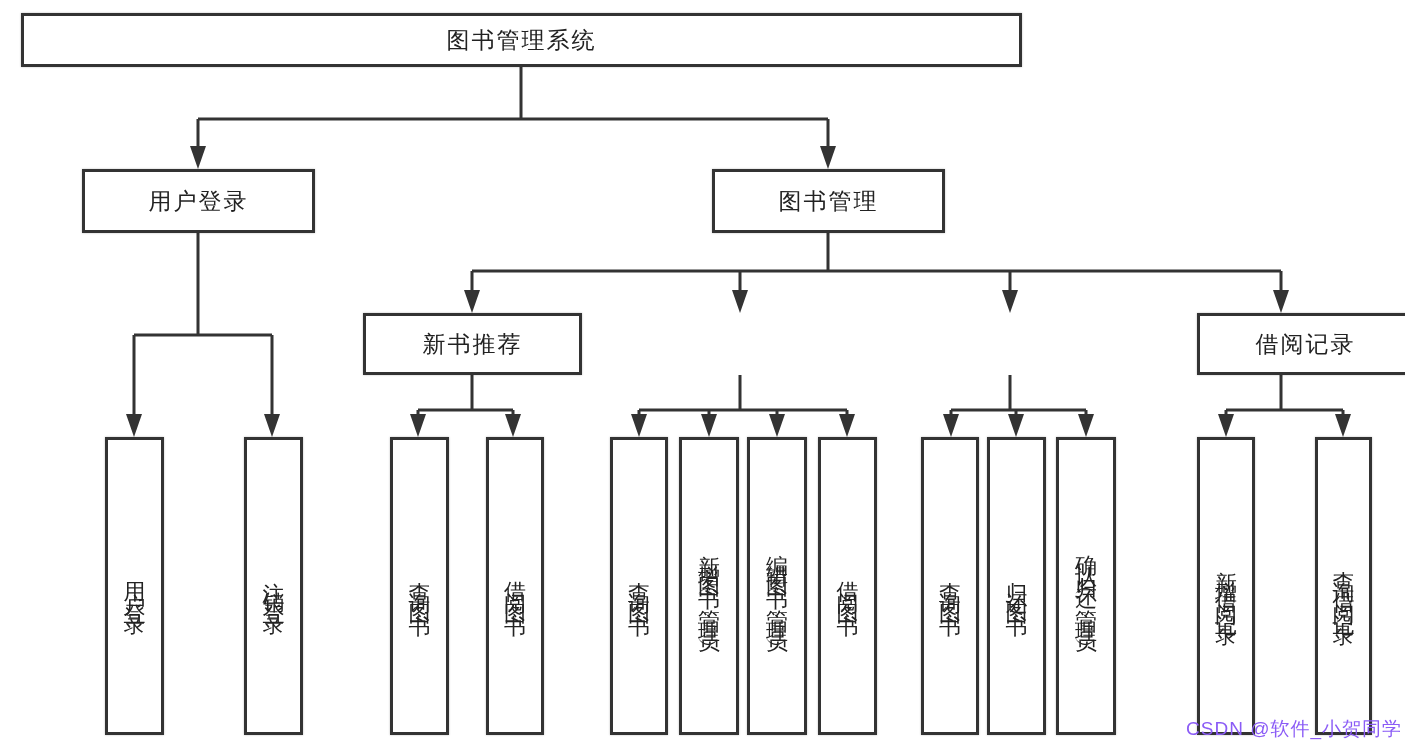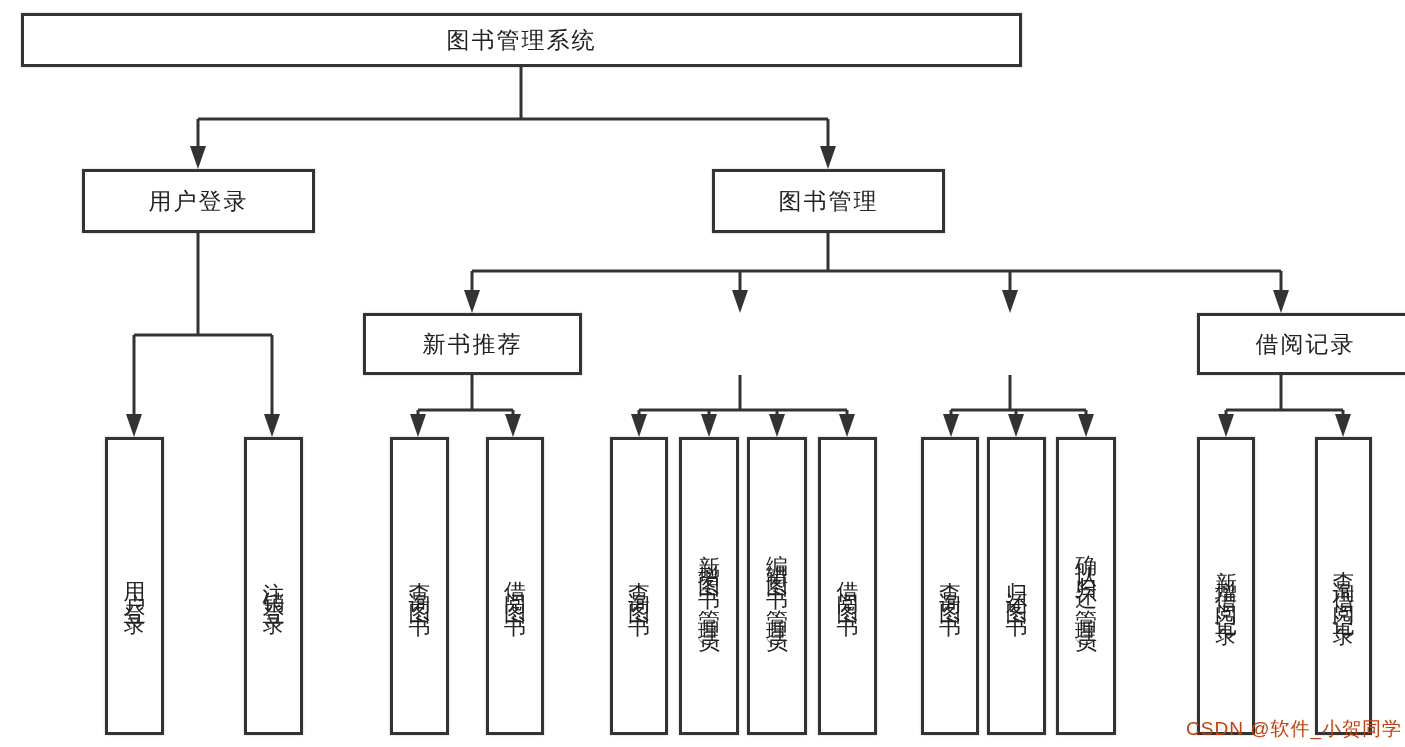--- a/index.html
+++ b/index.html
@@ -46,7 +46,7 @@
     position: absolute;
     right: 3px;
     top: 716px;
-    color: #c2410c;
+    color: #8b5cf6;
     font-size: 19px;
     letter-spacing: 1px;
     z-index: 5;

